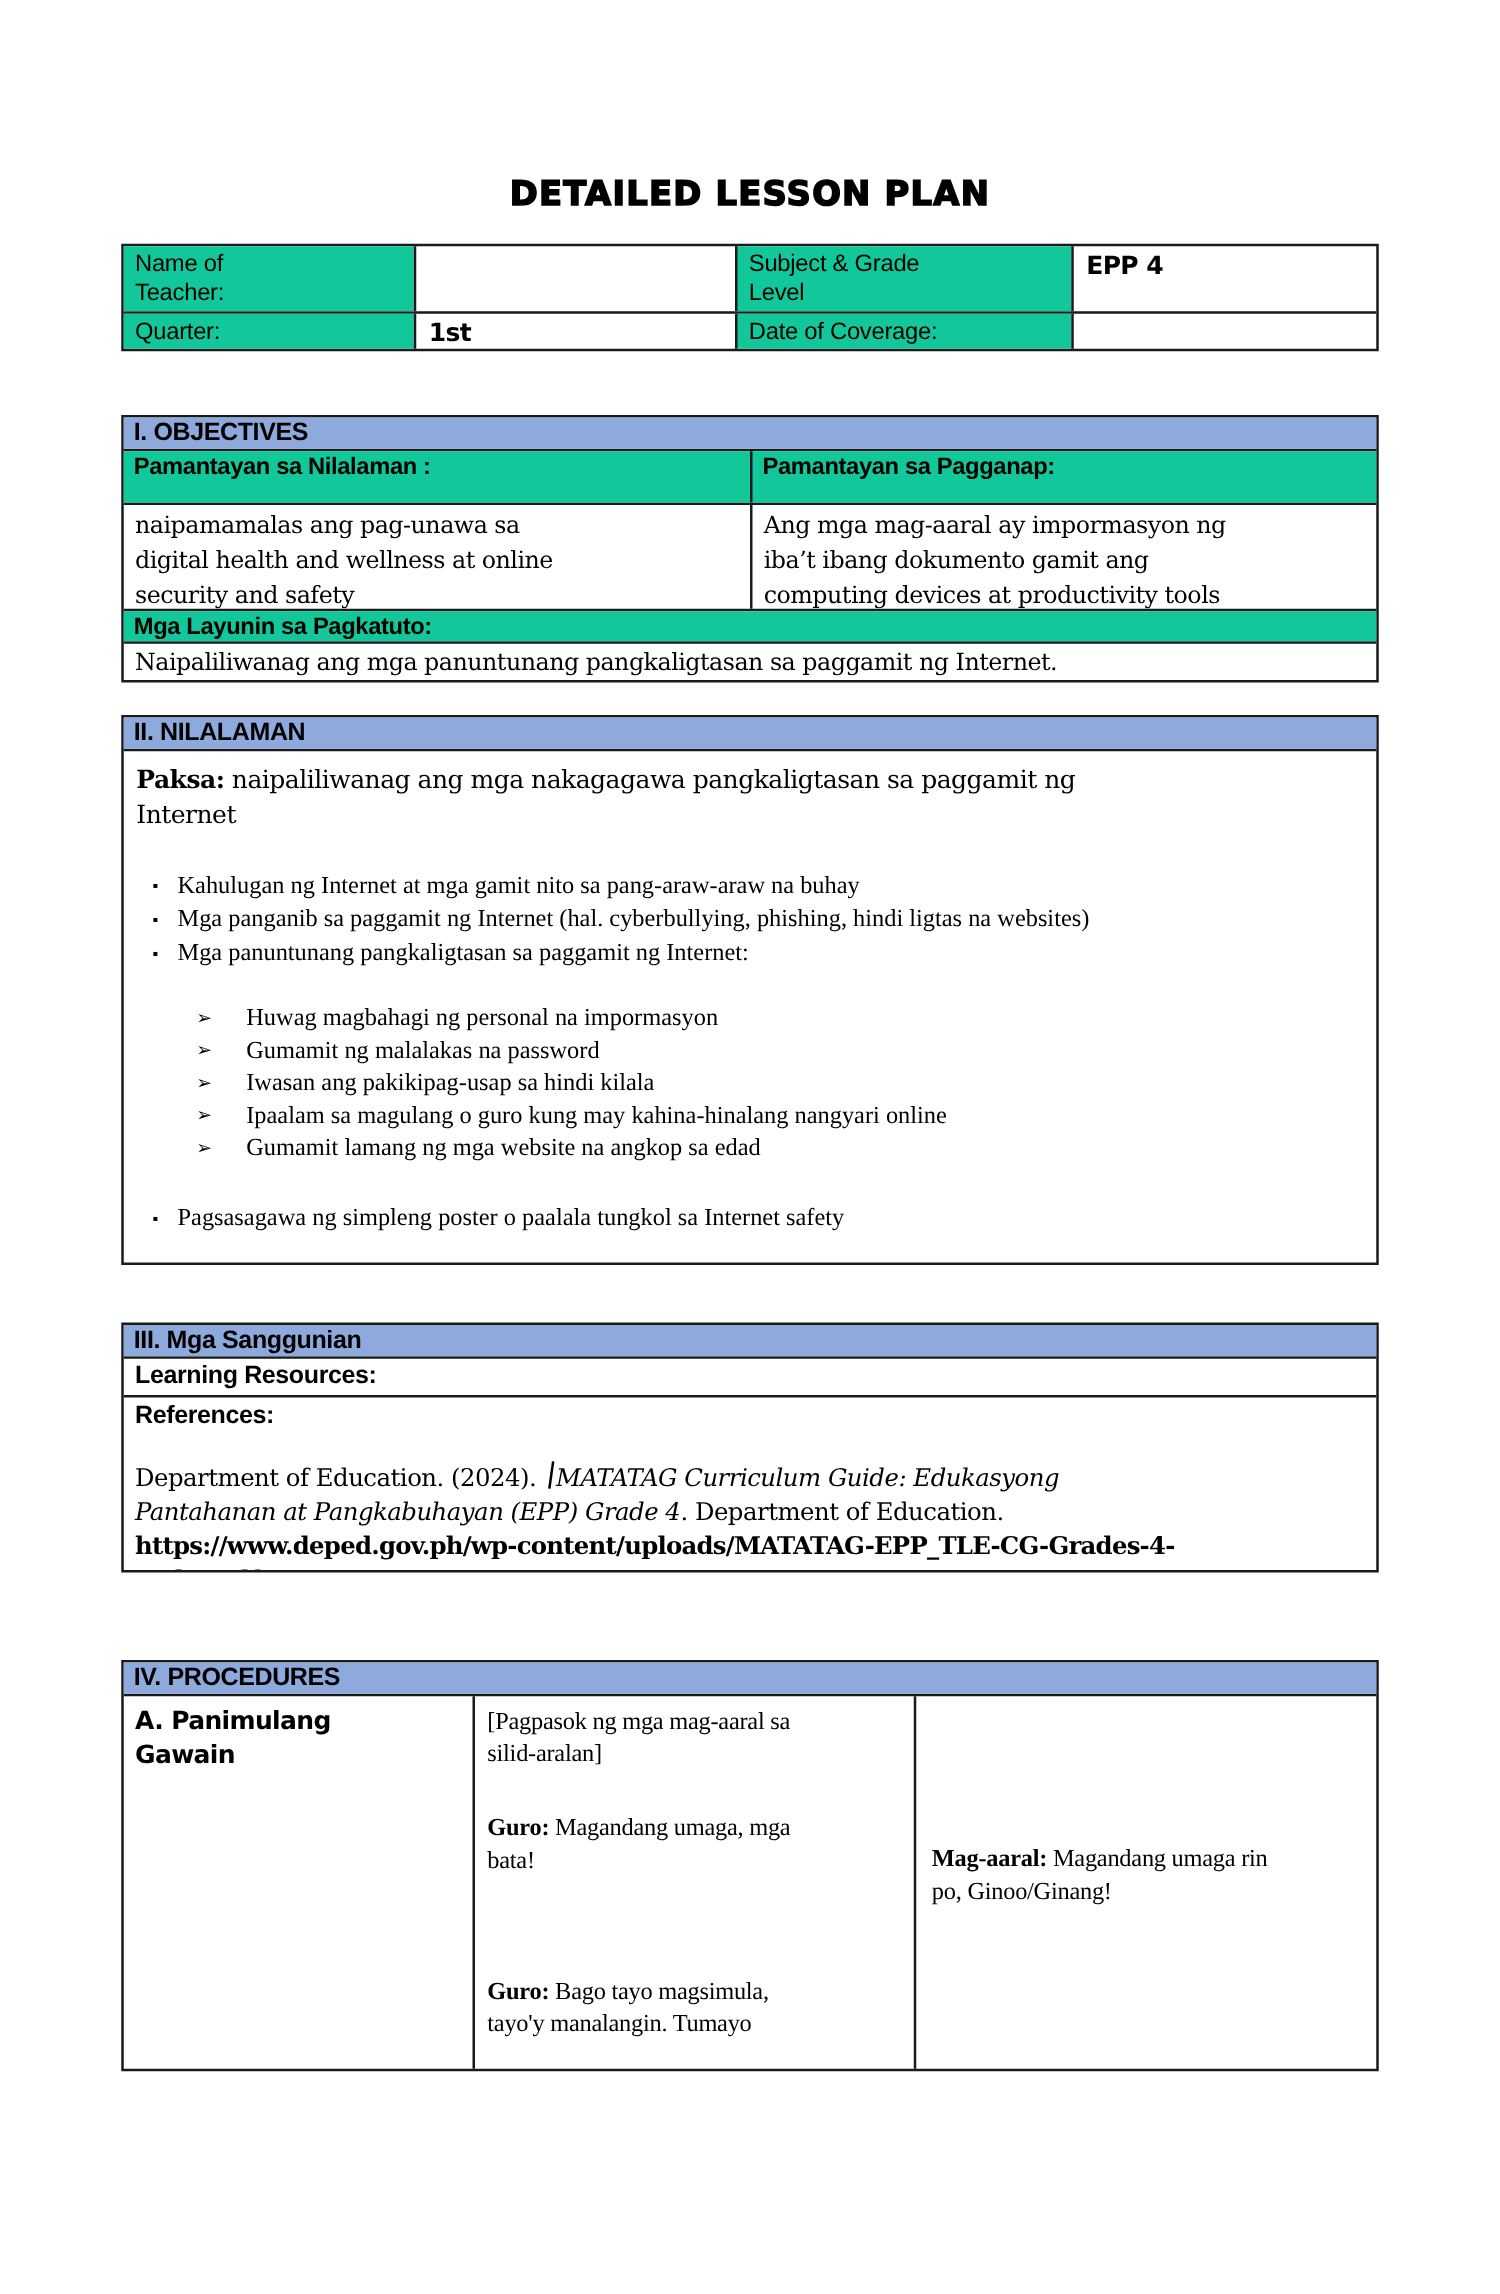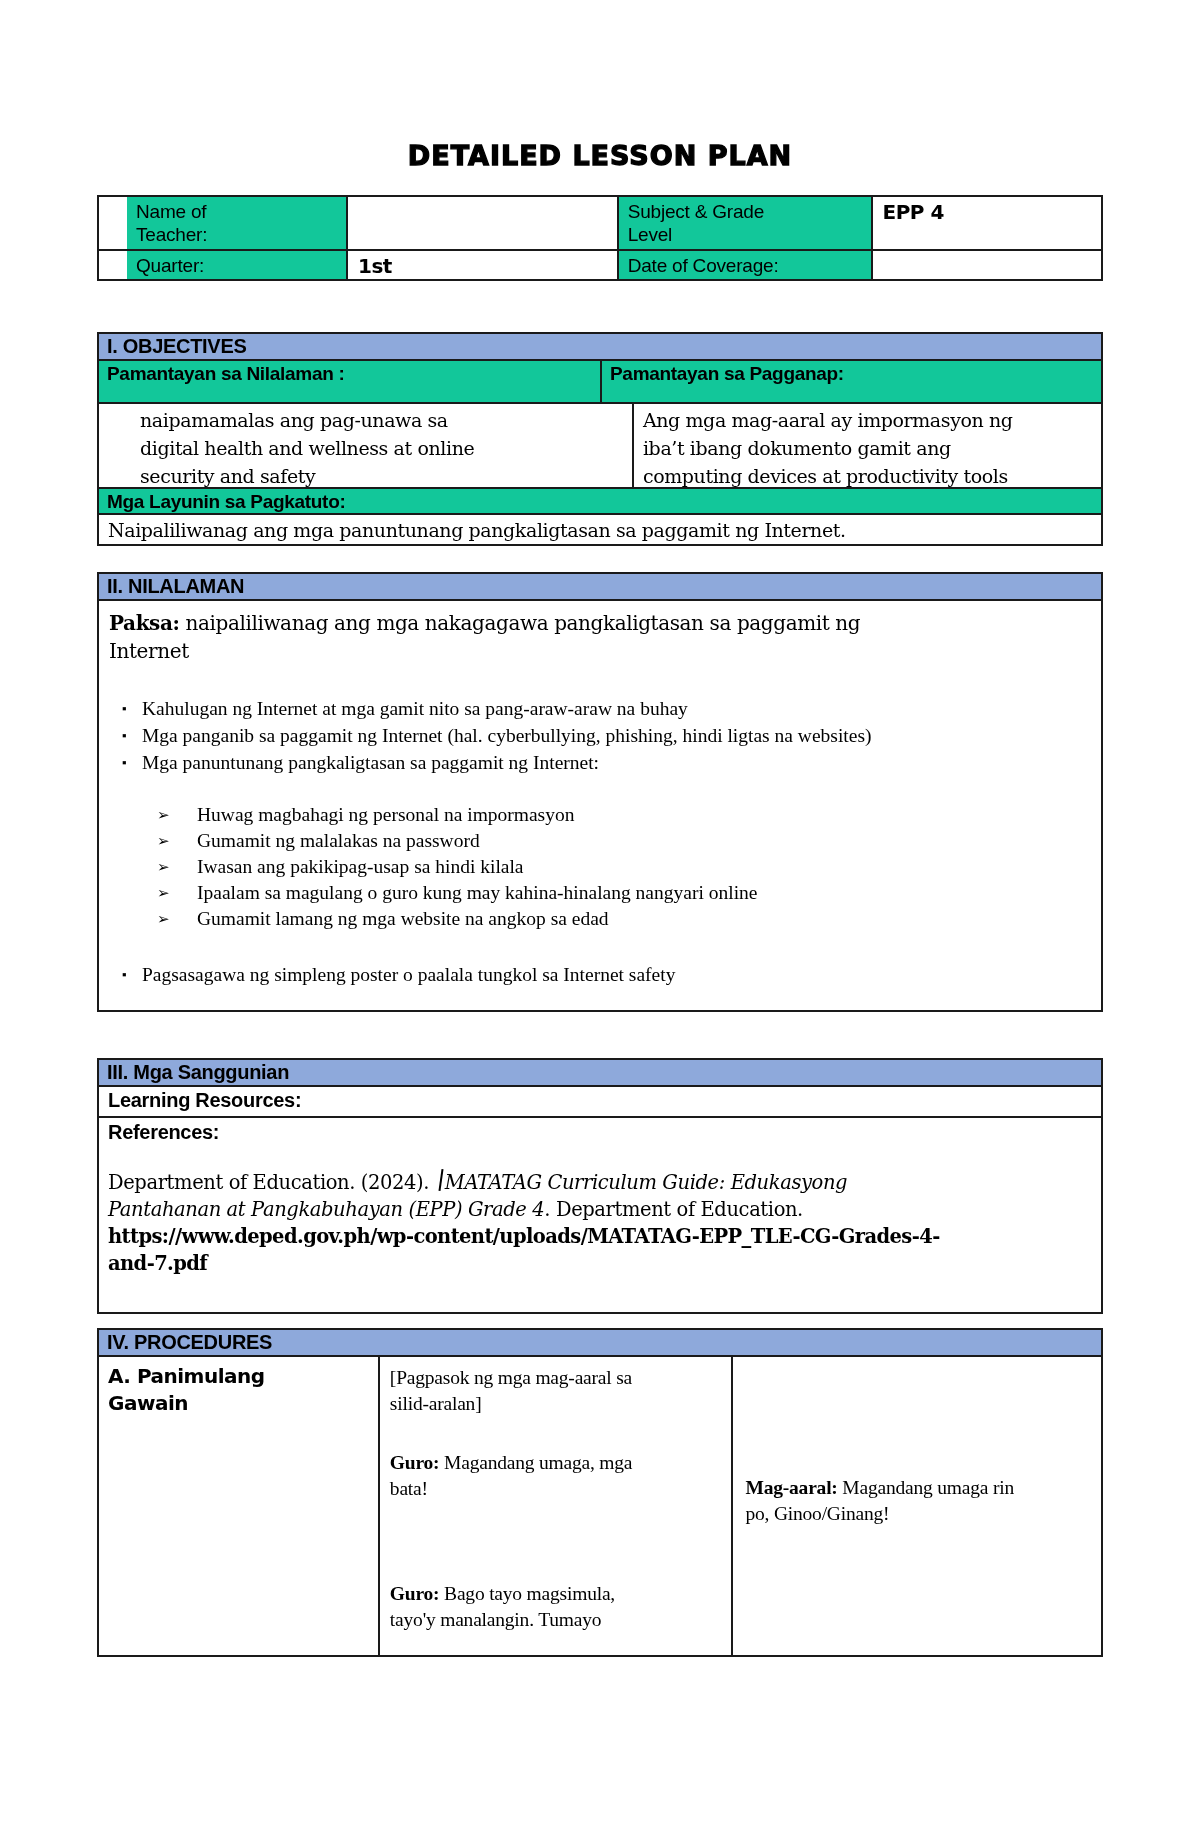--- a/index.html
+++ b/index.html
@@ -38,7 +38,7 @@
     font-weight:bold; font-size:19px; padding:2px 0 0 8px;
     letter-spacing:-0.3px;
   }
-  .lbl { font-size:19px; padding:3px 0 0 9px; line-height:23px; letter-spacing:-0.2px;margin-left:28px; }
+  .lbl { font-size:19px; padding:3px 0 0 9px; line-height:23px; letter-spacing:-0.2px; }
   .val { font-weight:bold; font-size:20px; padding:3px 0 0 10px; font-family:"DejaVu Sans",sans-serif; letter-spacing:-0.5px;}
 
   .serif-wide { font-family:"DejaVu Serif", serif; font-size:19px; line-height:28px; letter-spacing:-0.4px; }

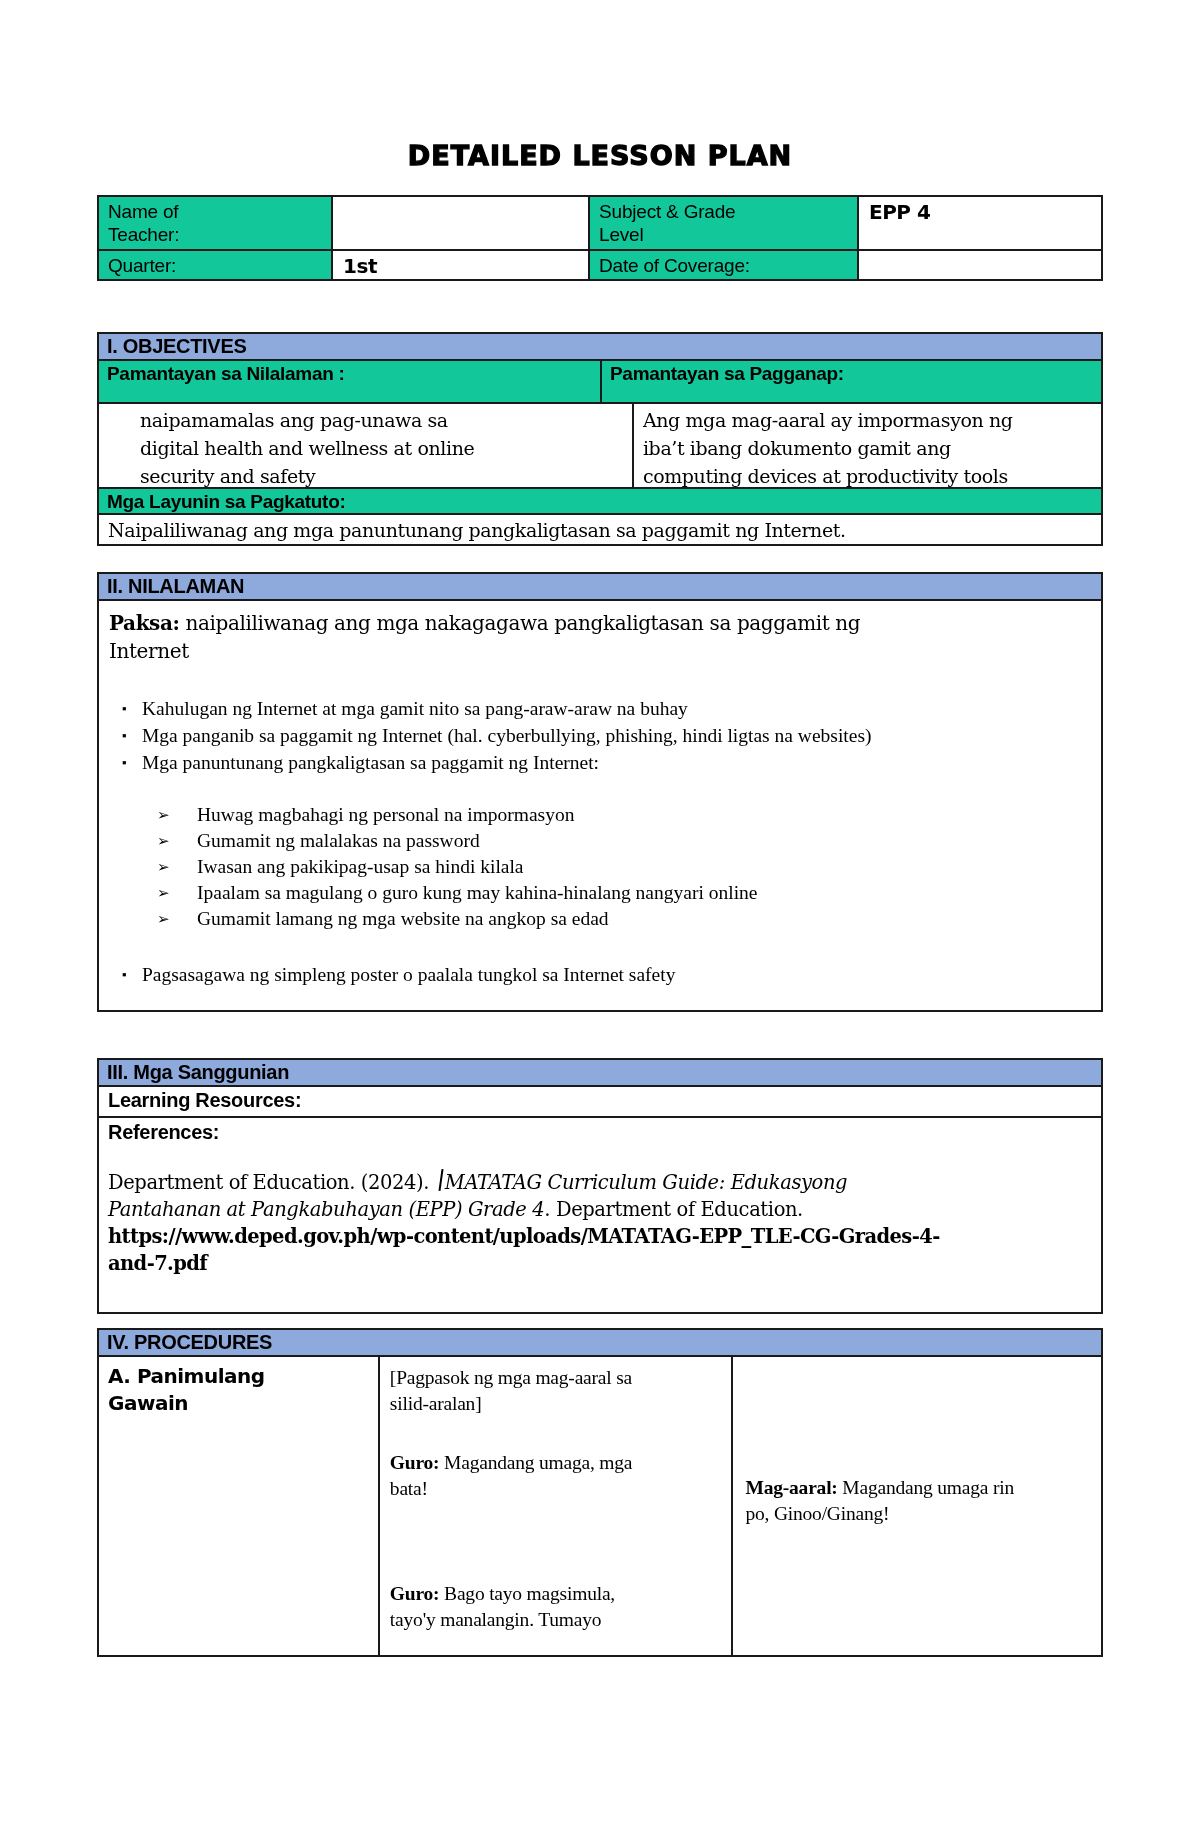--- a/index.html
+++ b/index.html
@@ -44,7 +44,7 @@
   .serif-wide { font-family:"DejaVu Serif", serif; font-size:19px; line-height:28px; letter-spacing:-0.4px; }
   .serif { font-family:"Liberation Serif", serif; font-size:19.5px; }
 
-  .obj-body { padding:2px 6px 0 9px;margin-left:32px; }
+  .obj-body { padding:2px 6px 0 9px; }
 
   
   .h52{height:52px}.h30{height:30px}.h25{height:25px}.h28{height:43px}.h85{height:85px}

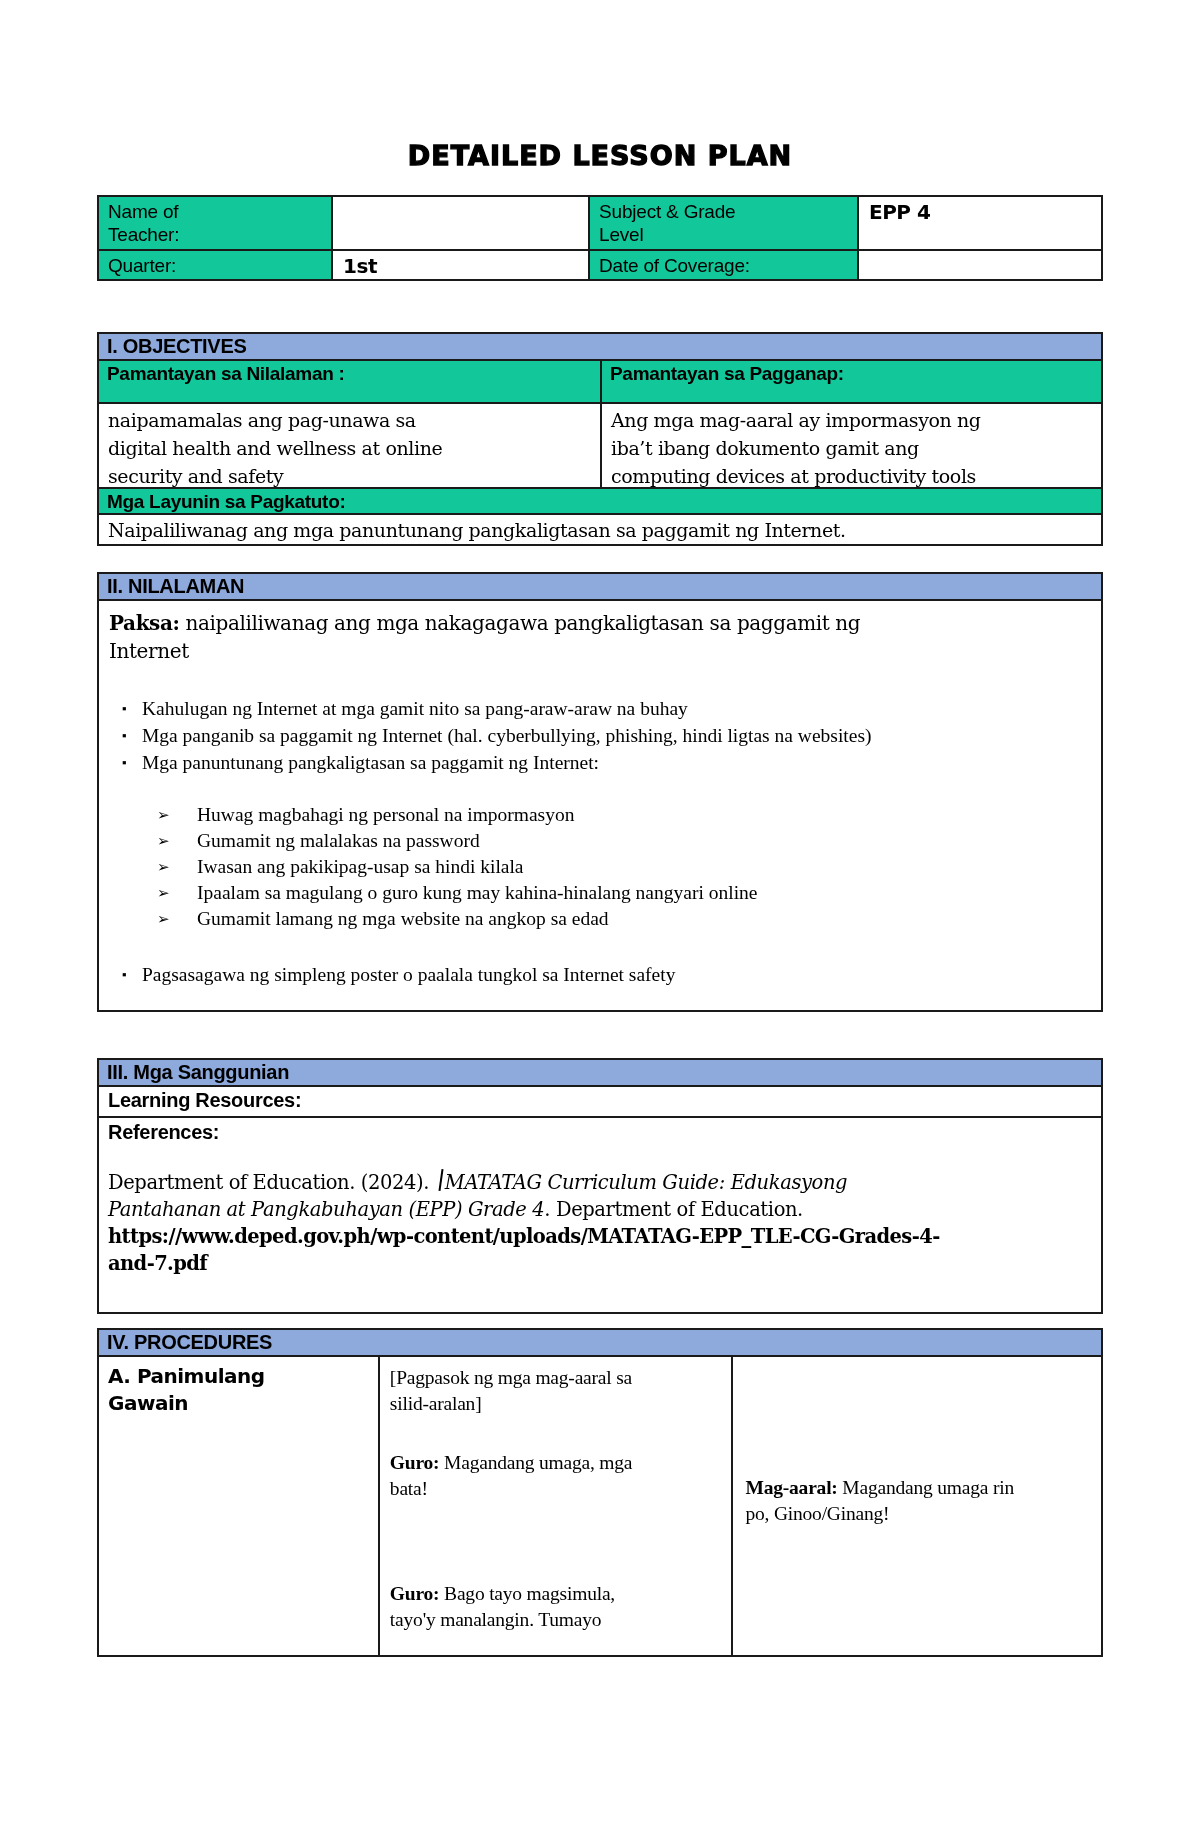--- a/index.html
+++ b/index.html
@@ -48,7 +48,7 @@
 
   
   .h52{height:52px}.h30{height:30px}.h25{height:25px}.h28{height:43px}.h85{height:85px}
-  .h26{height:26px}.h31{height:31px}.h411{height:411px}.h164{height:196px}
+  .h26{height:26px}.h31{height:31px}.h411{height:411px}.h164{height:140px}
   .h29{height:29px}.h300{height:300px}
   .w233{width:233px}.w258{width:258px}.w270{width:270px}.w245{width:245px}
   .w503{width:503px}.w280{width:280px}.w355{width:355px}.w371{width:371px}

